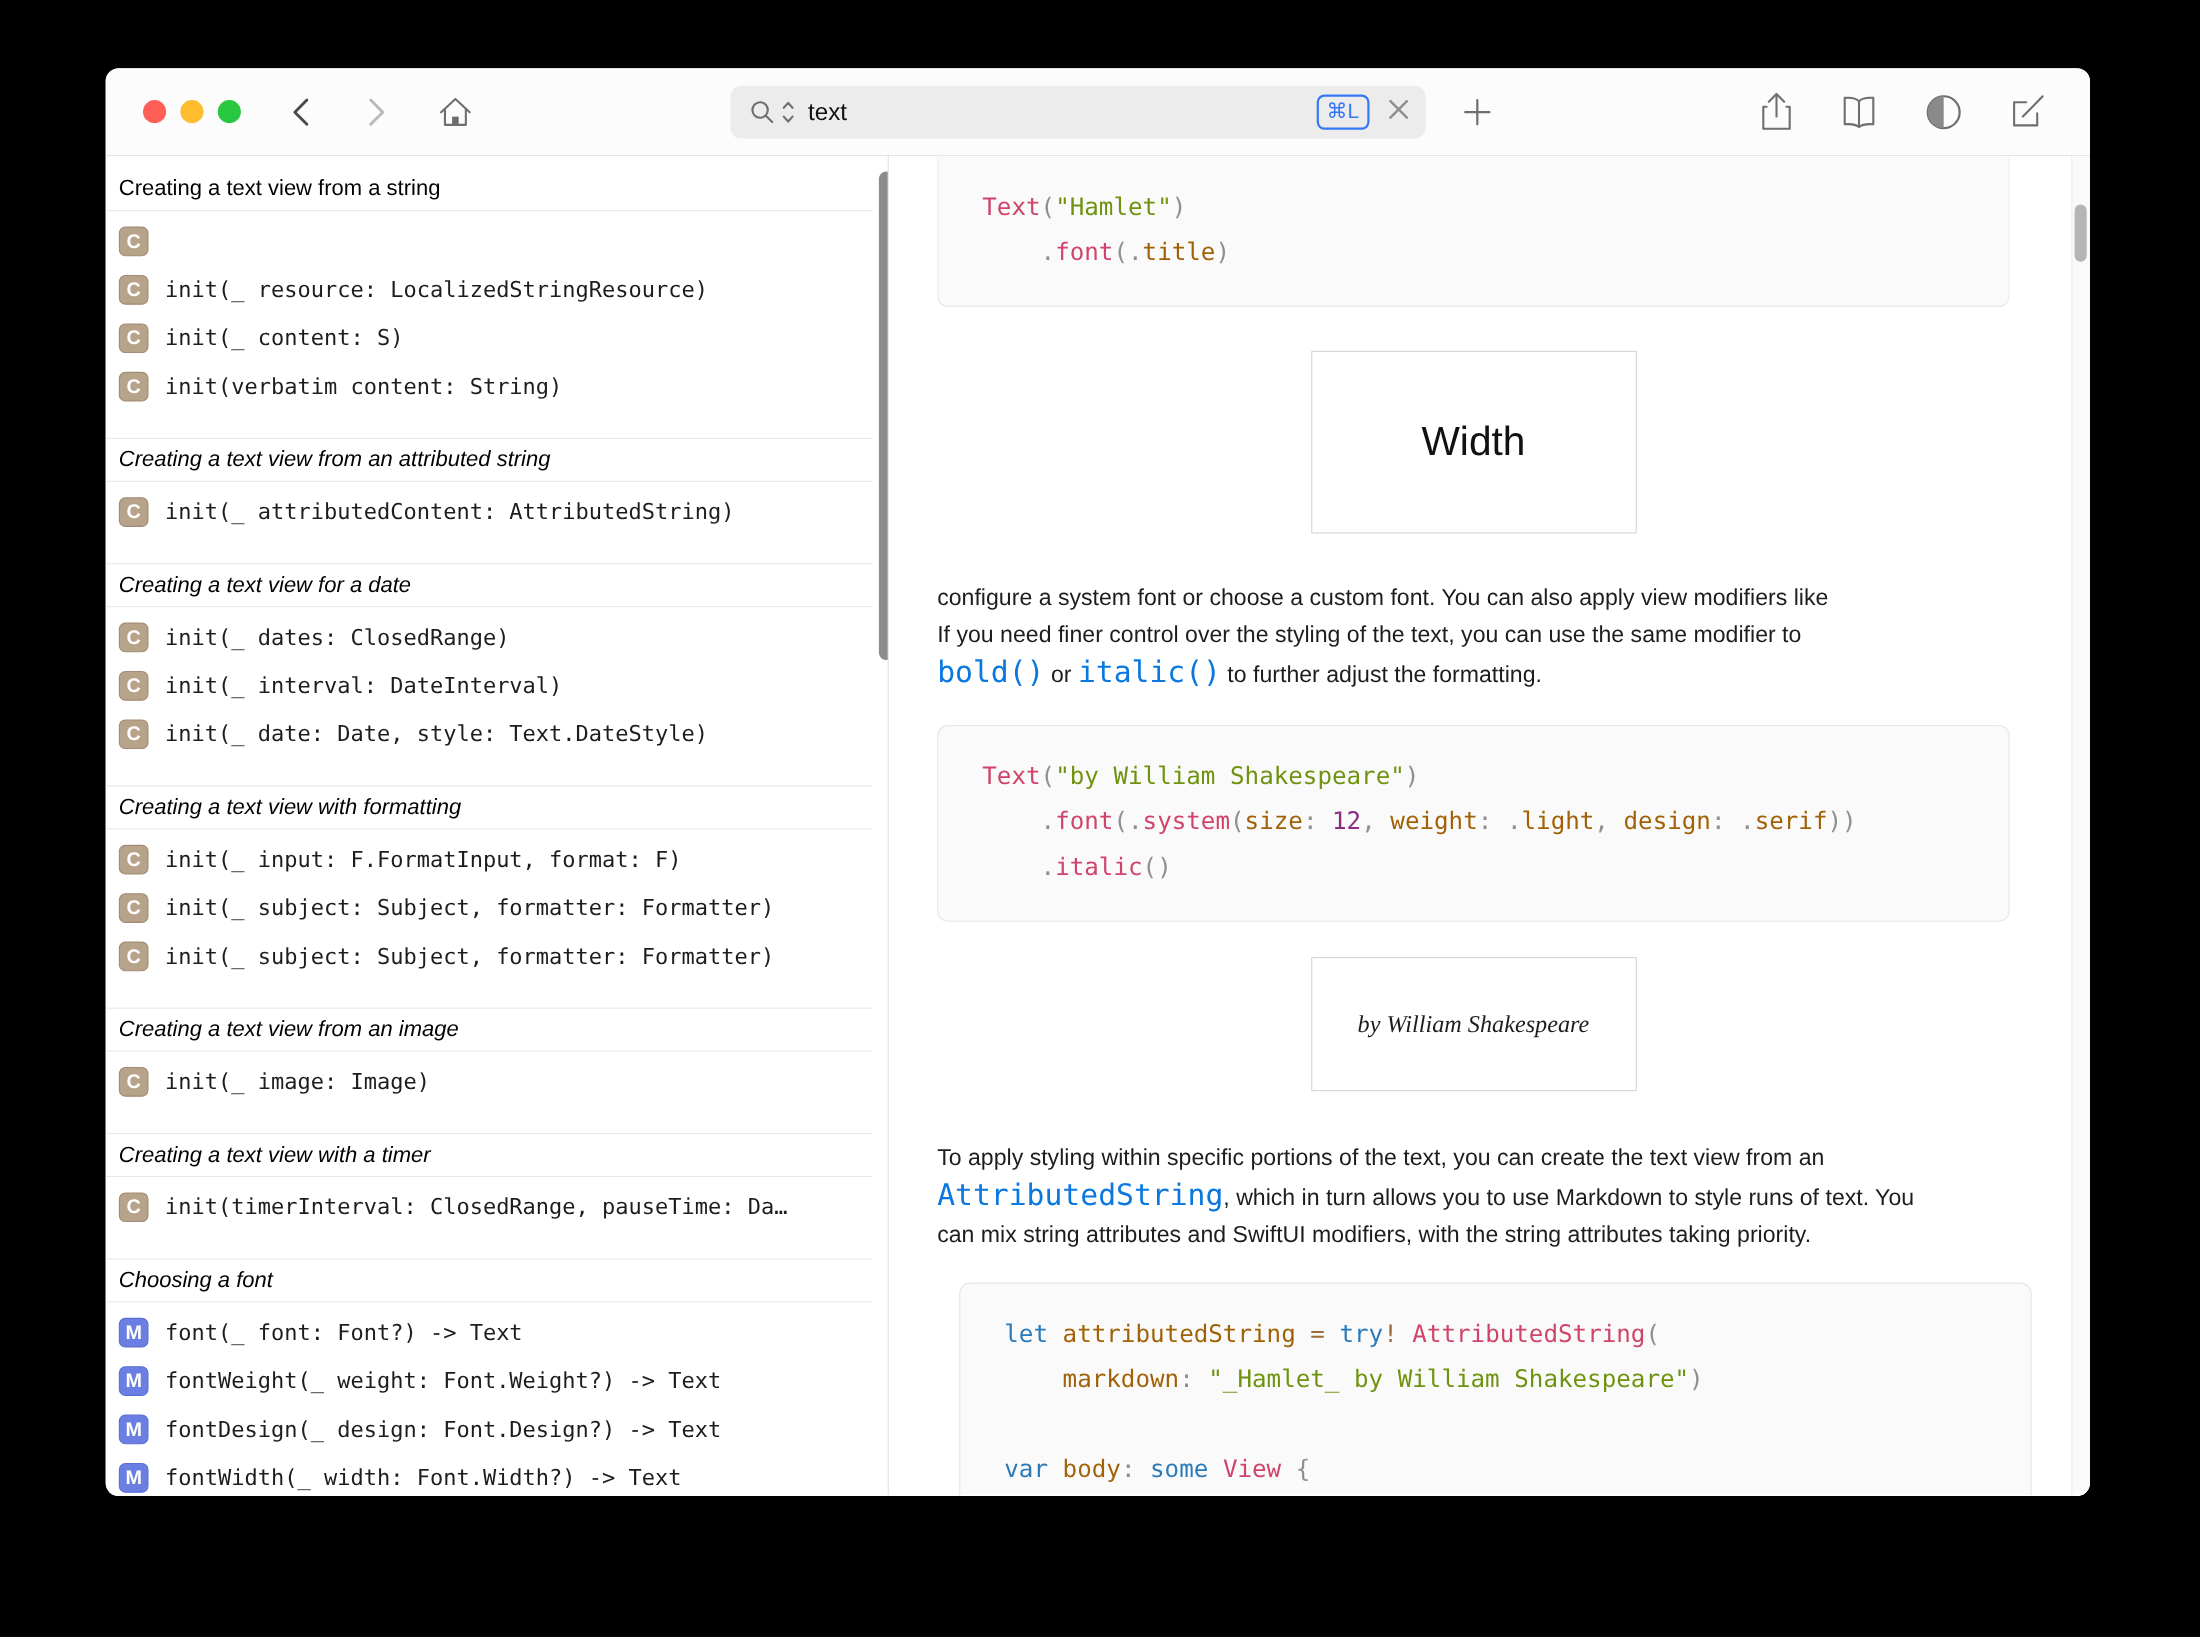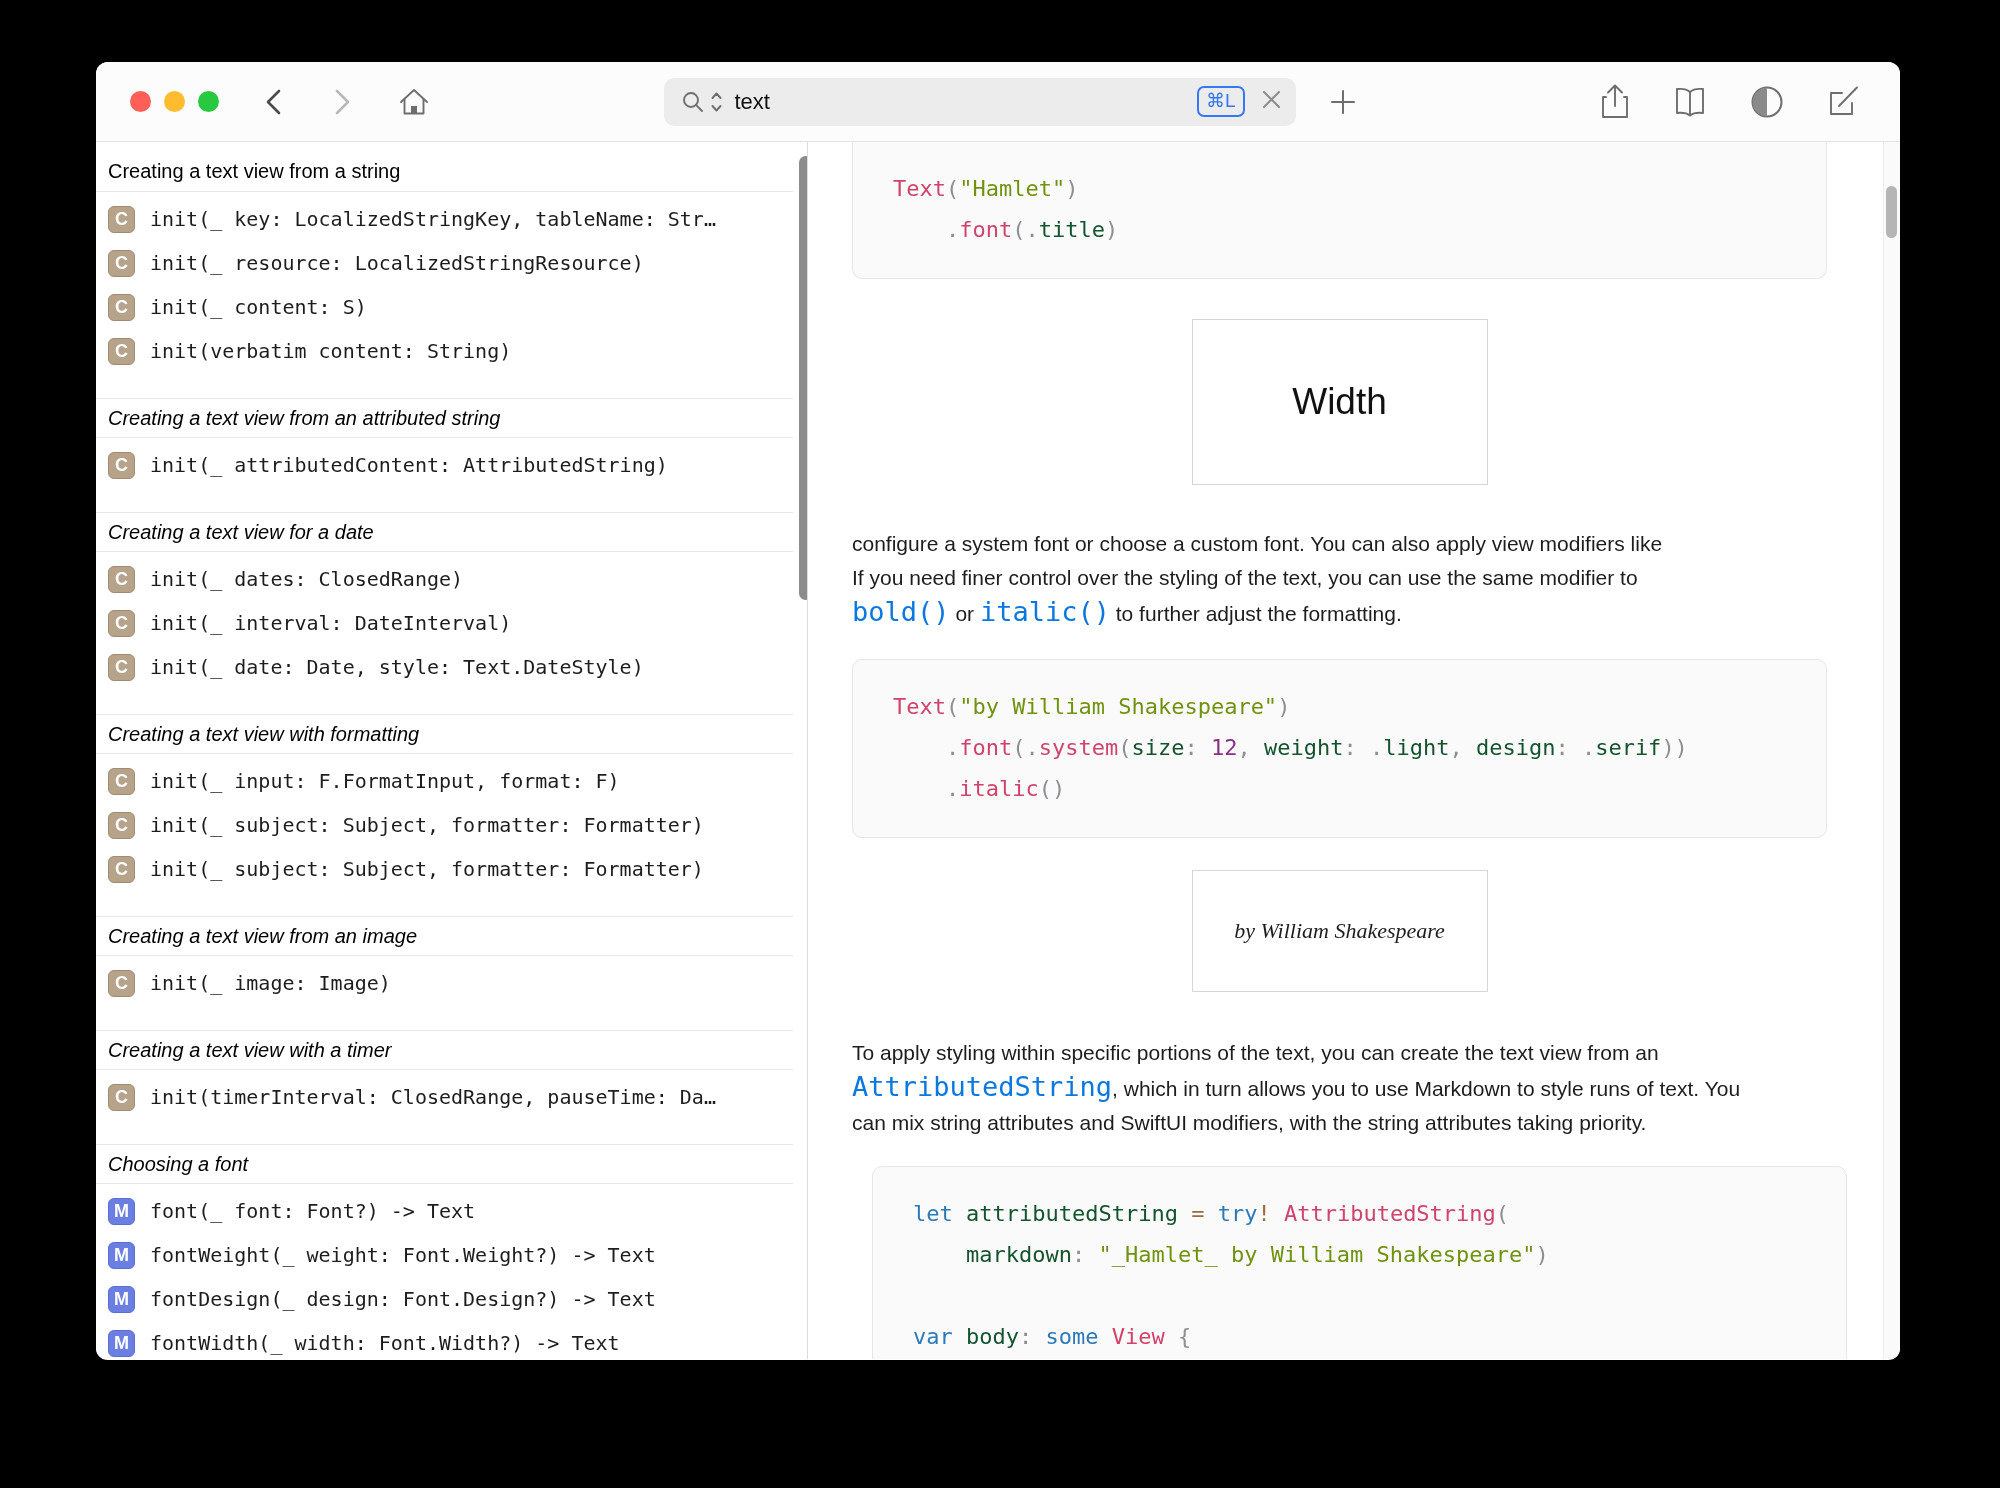--- a/index.html
+++ b/index.html
@@ -193,7 +193,6 @@
             <div class="sb-items">
               <div class="sb-item">
                 <span class="sb-badge c">C</span>
-                <span class="sb-item-text">init(_ key: LocalizedStringKey, tableName: Str…</span>
               </div>
               <div class="sb-item">
                 <span class="sb-badge c">C</span>

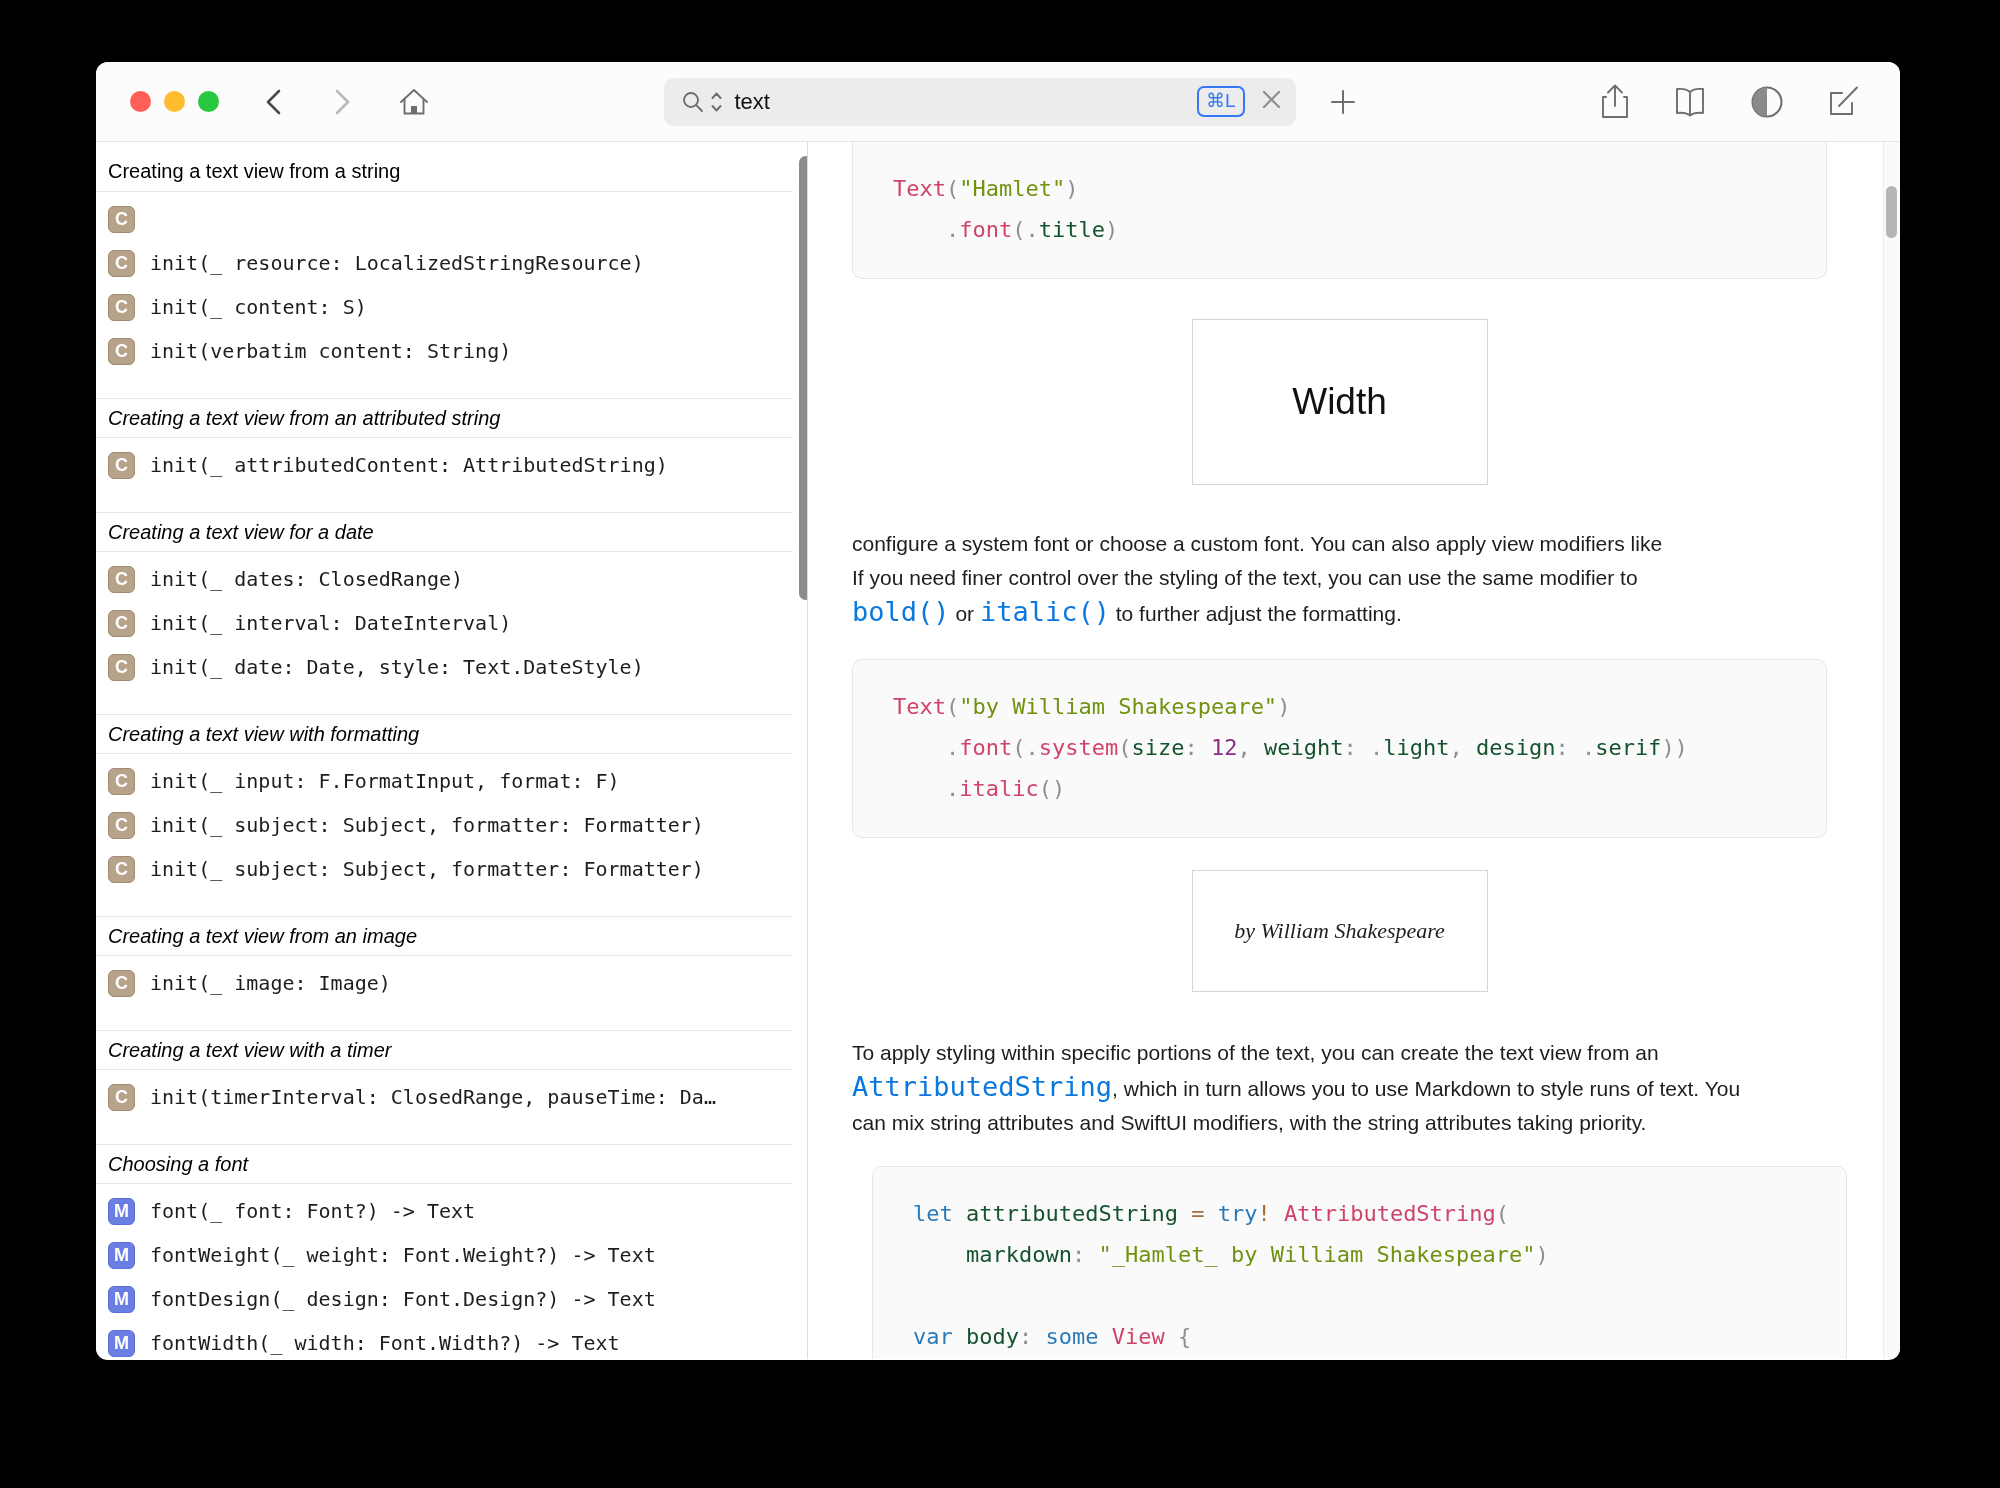--- a/index.html
+++ b/index.html
@@ -67,7 +67,7 @@
   .tok-num  { color:#8a2e84; }
   .tok-op   { color:#9b6d3f; }
   .tok-punct{ color:#8e8e93; }
-  .tok-plain{ color:#14532d; }
+  .tok-plain{ color:#a16207; }
 
   .preview { align-self:center; background:#fff; border:1px solid #d6d6d6; width:296px;
              display:flex; align-items:center; justify-content:center; }

